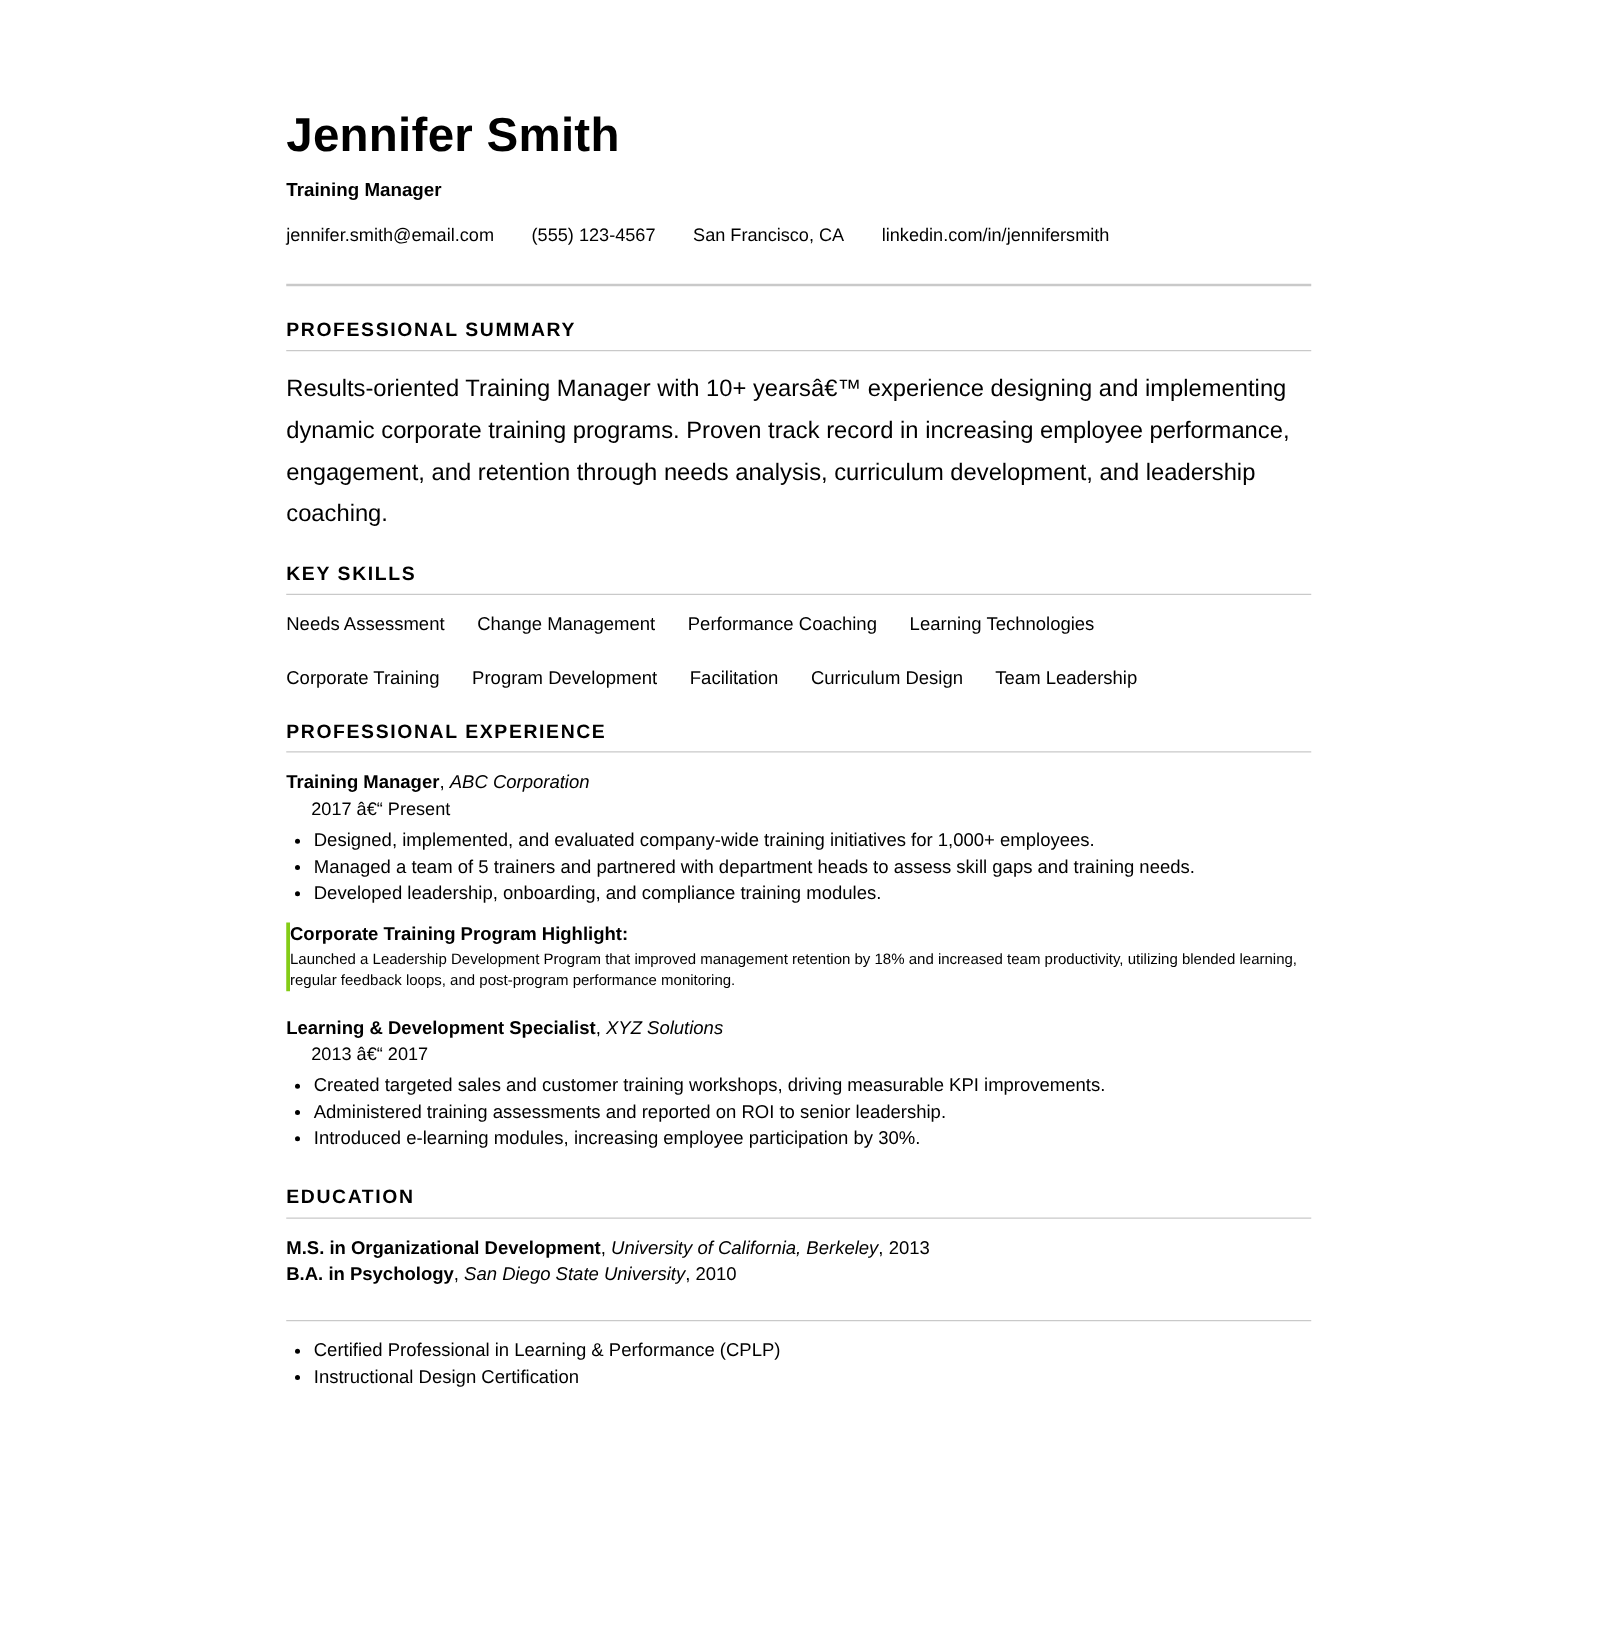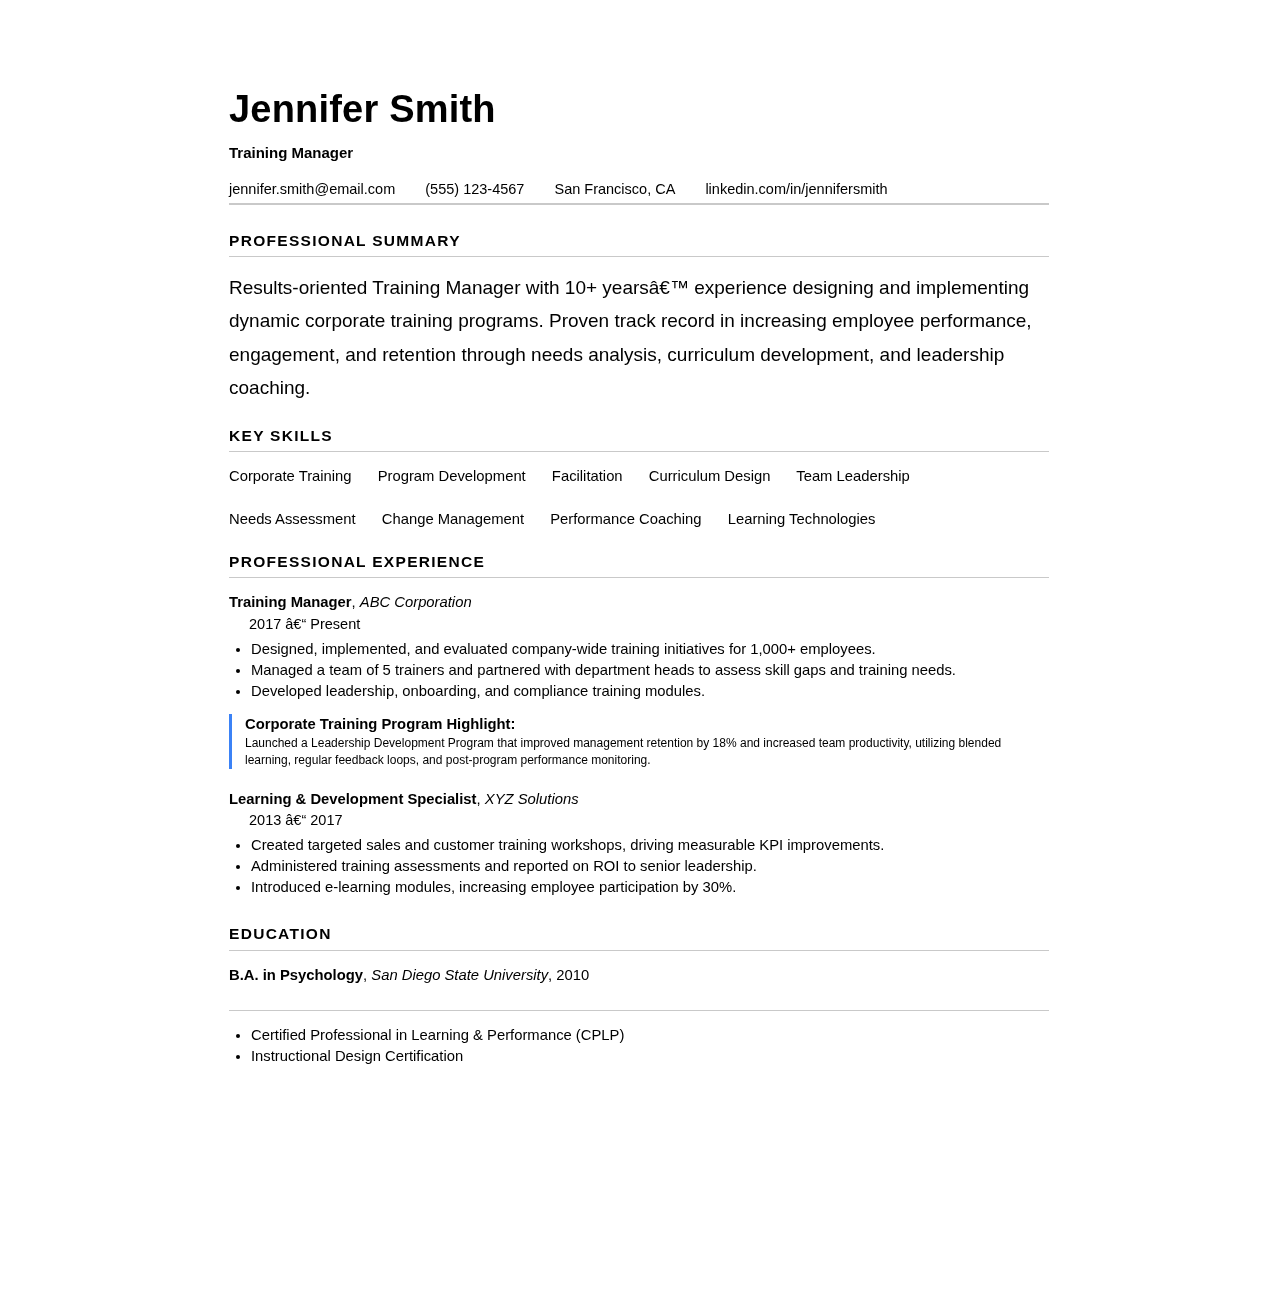--- a/index.html
+++ b/index.html
@@ -38,7 +38,7 @@
   .contact {
     font-size: 14.5px;
     line-height: 1.3;
-    margin: 0 0 4px 0;
+    margin: 0 0 28px 0;
     white-space: nowrap;
   }
   .contact .ci { margin-right: 26px; }

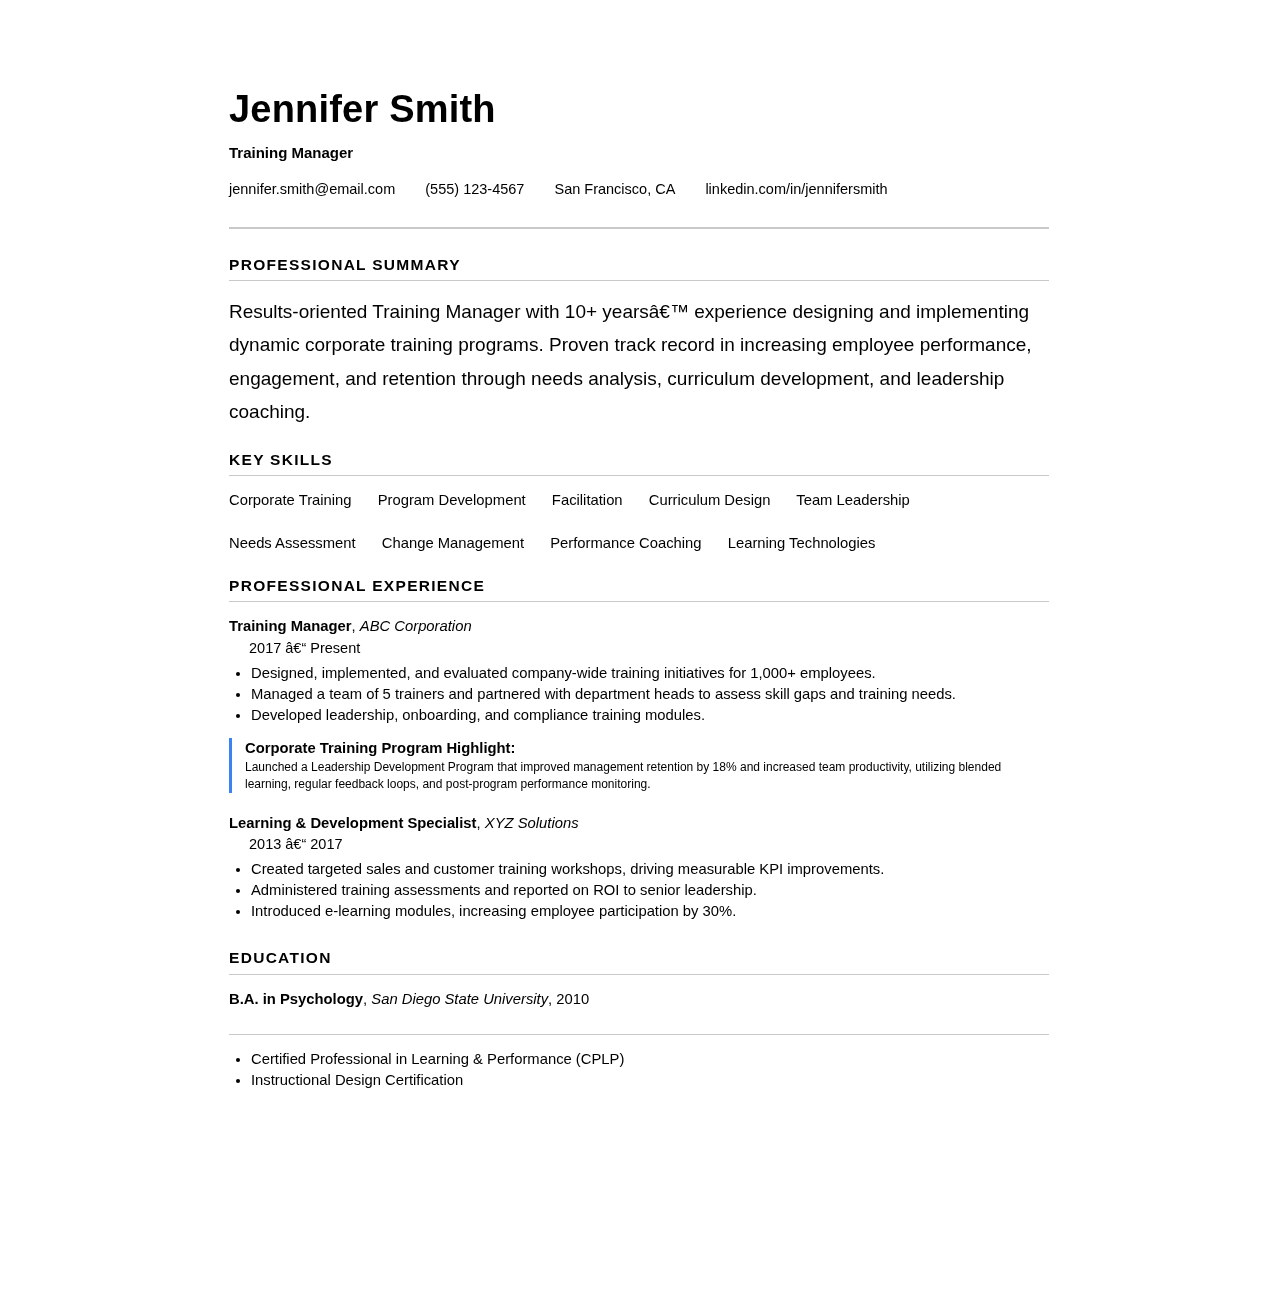--- a/index.html
+++ b/index.html
@@ -167,18 +167,18 @@
     <hr class="section-rule">
 
     <div class="skills-row">
+      <span class="skill">Needs Assessment</span>
+      <span class="skill">Change Management</span>
+      <span class="skill">Performance Coaching</span>
+      <span class="skill">Learning Technologies</span>
+    </div>
+
+    <div class="skills-row">
       <span class="skill">Corporate Training</span>
       <span class="skill">Program Development</span>
       <span class="skill">Facilitation</span>
       <span class="skill">Curriculum Design</span>
       <span class="skill">Team Leadership</span>
-    </div>
-
-    <div class="skills-row">
-      <span class="skill">Needs Assessment</span>
-      <span class="skill">Change Management</span>
-      <span class="skill">Performance Coaching</span>
-      <span class="skill">Learning Technologies</span>
     </div>
   </section>
 

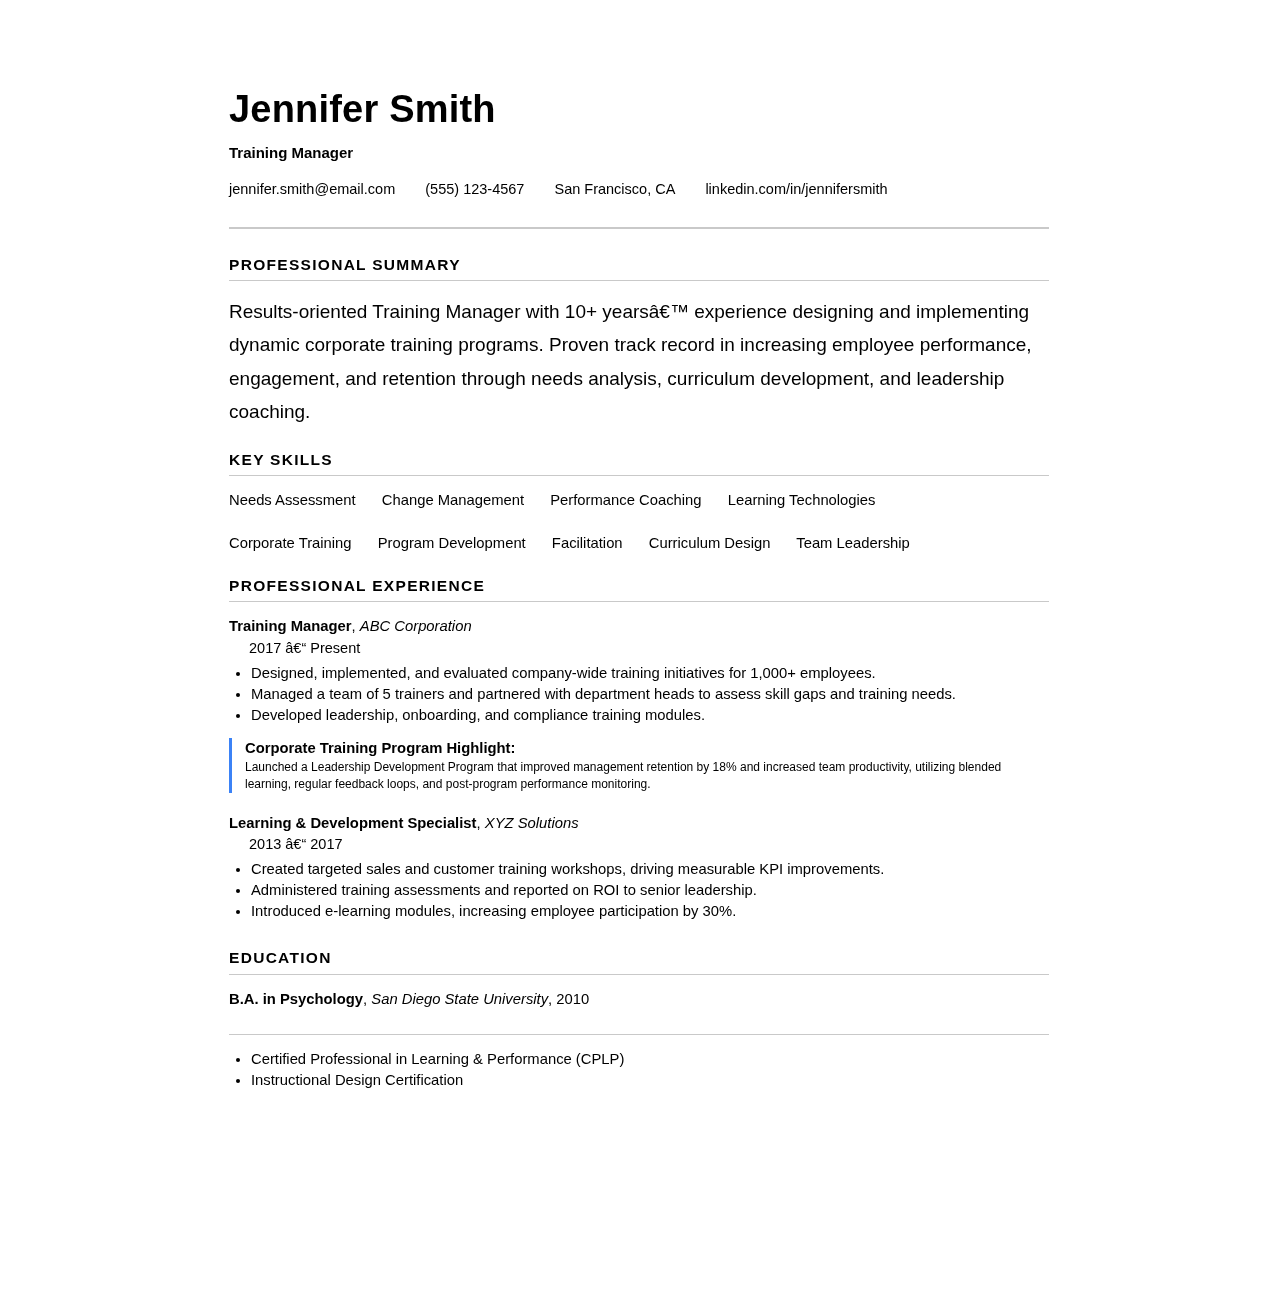--- a/index.html
+++ b/index.html
@@ -114,8 +114,7 @@
   }
 
   .highlight {
-    border-left: 3px solid #3b82f6;
-    padding-left: 13px;
+    border-left: 3px solid #84cc16;
     margin-top: 12px;
   }
   .highlight-title {

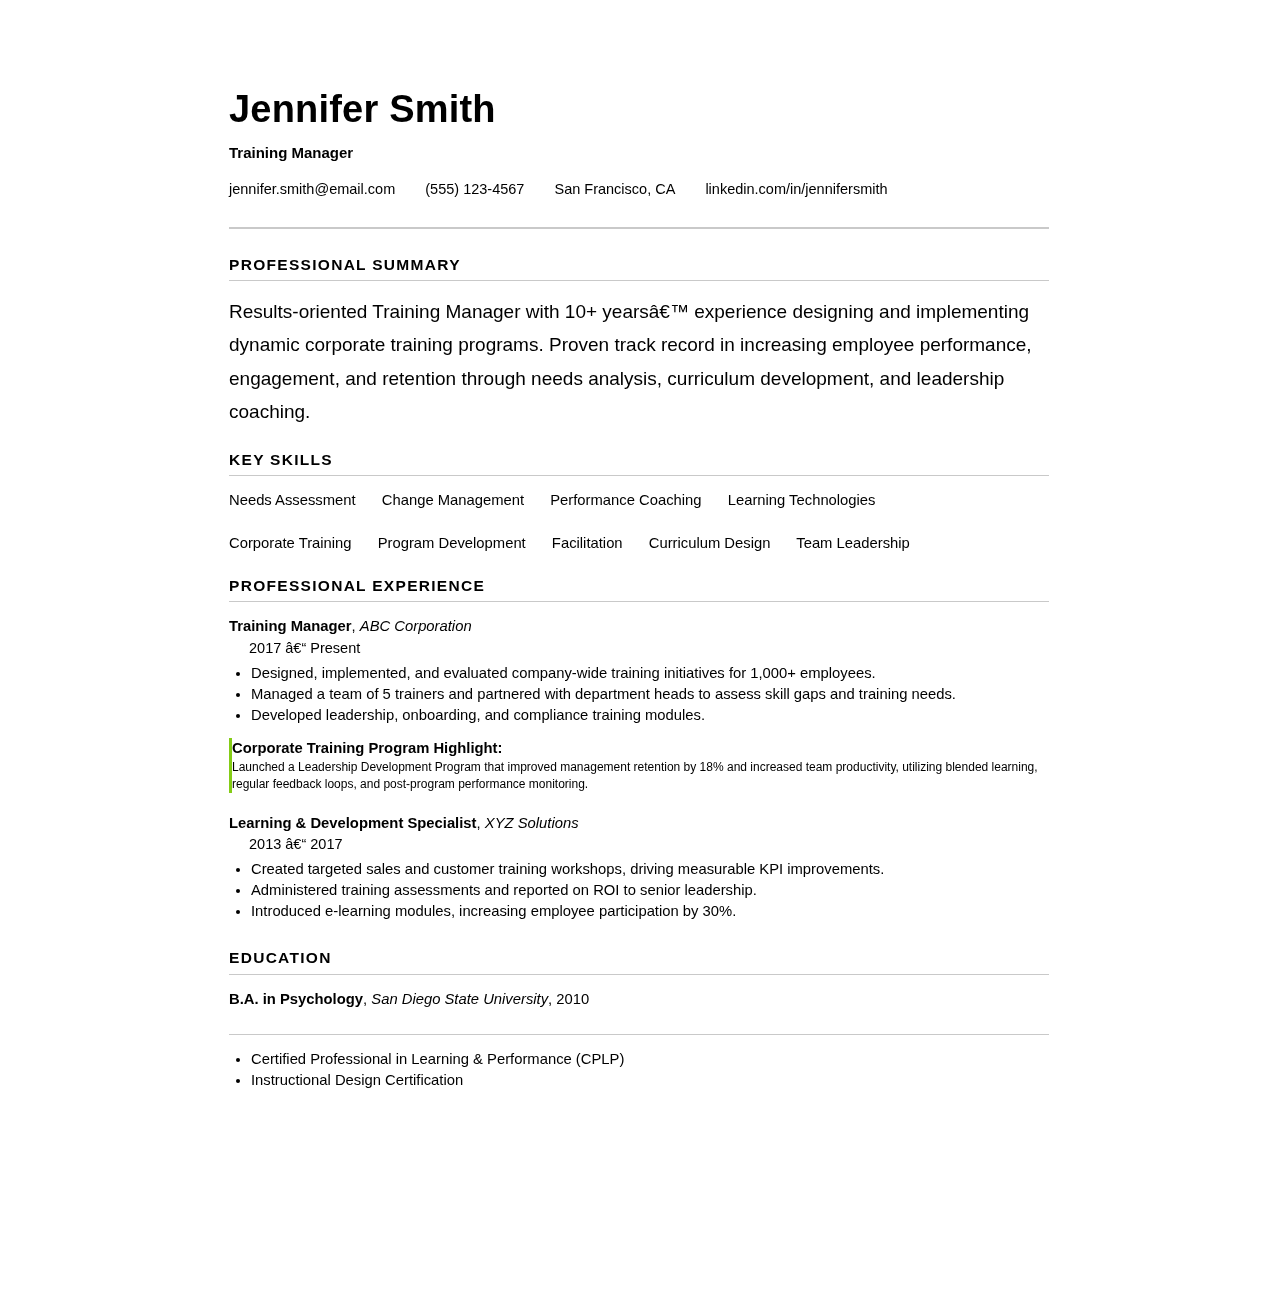--- a/index.html
+++ b/index.html
@@ -222,6 +222,10 @@
     <h2 class="section-title">Education</h2>
     <hr class="section-rule">
 
+    <div class="edu-line"><span class="edu-degree">M.S. in Organizational Development</span><span>,</span>
+      <span class="edu-school">University of California, Berkeley</span><span>,</span>
+      <span>2013</span>
+    </div>
 
     <div class="edu-line"><span class="edu-degree">B.A. in Psychology</span><span>,</span>
       <span class="edu-school">San Diego State University</span><span>,</span>

